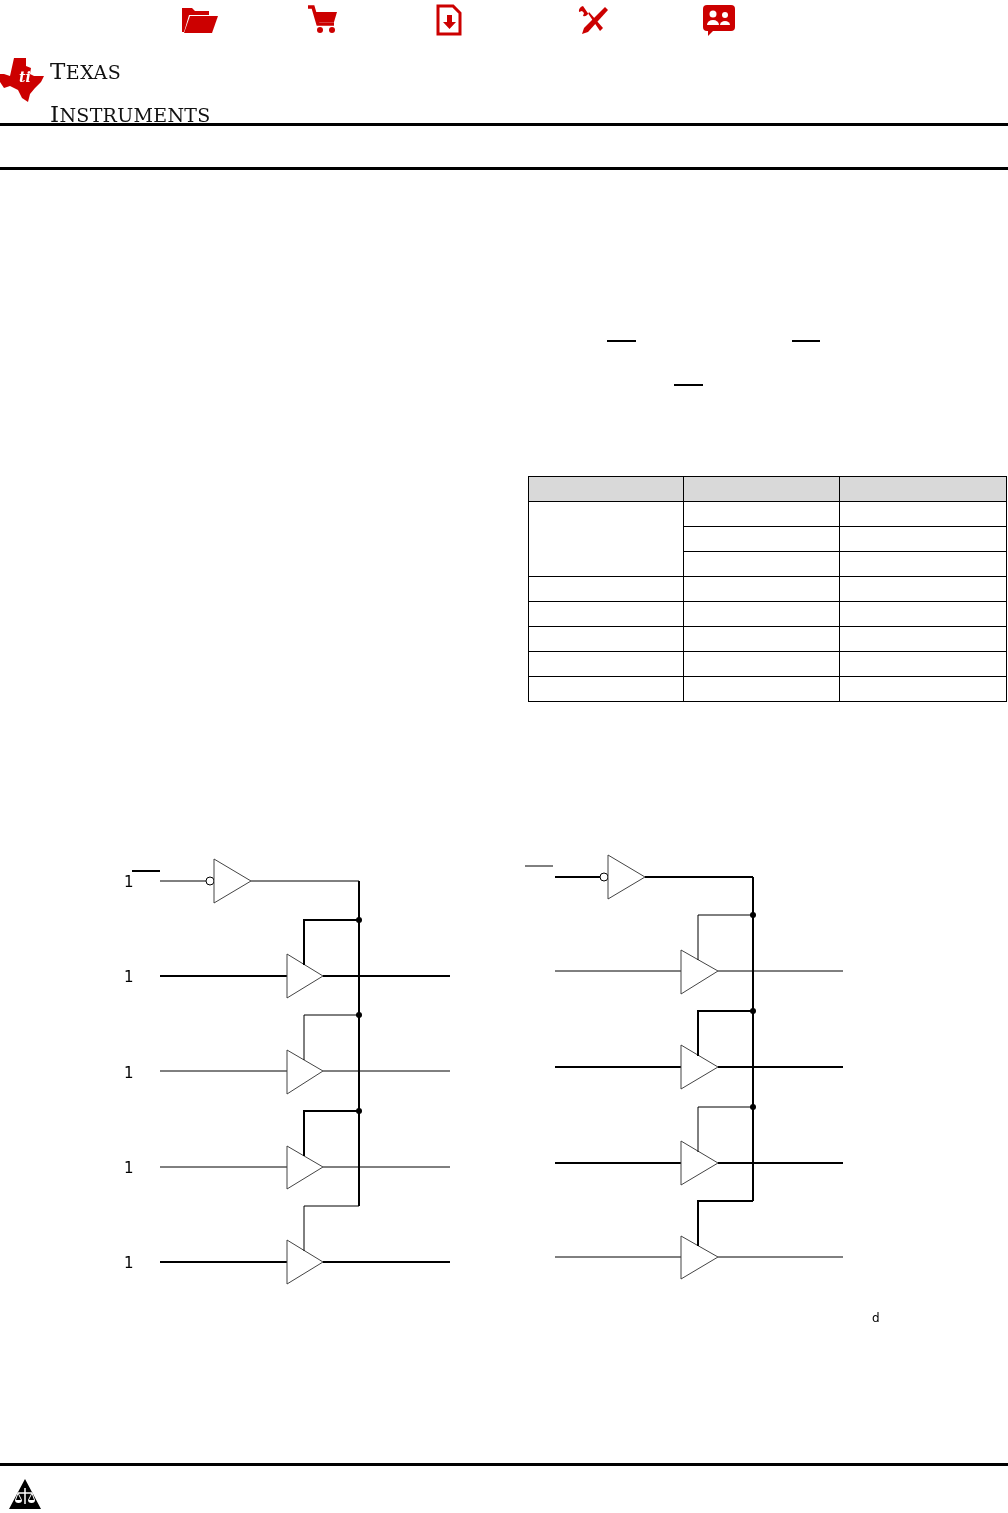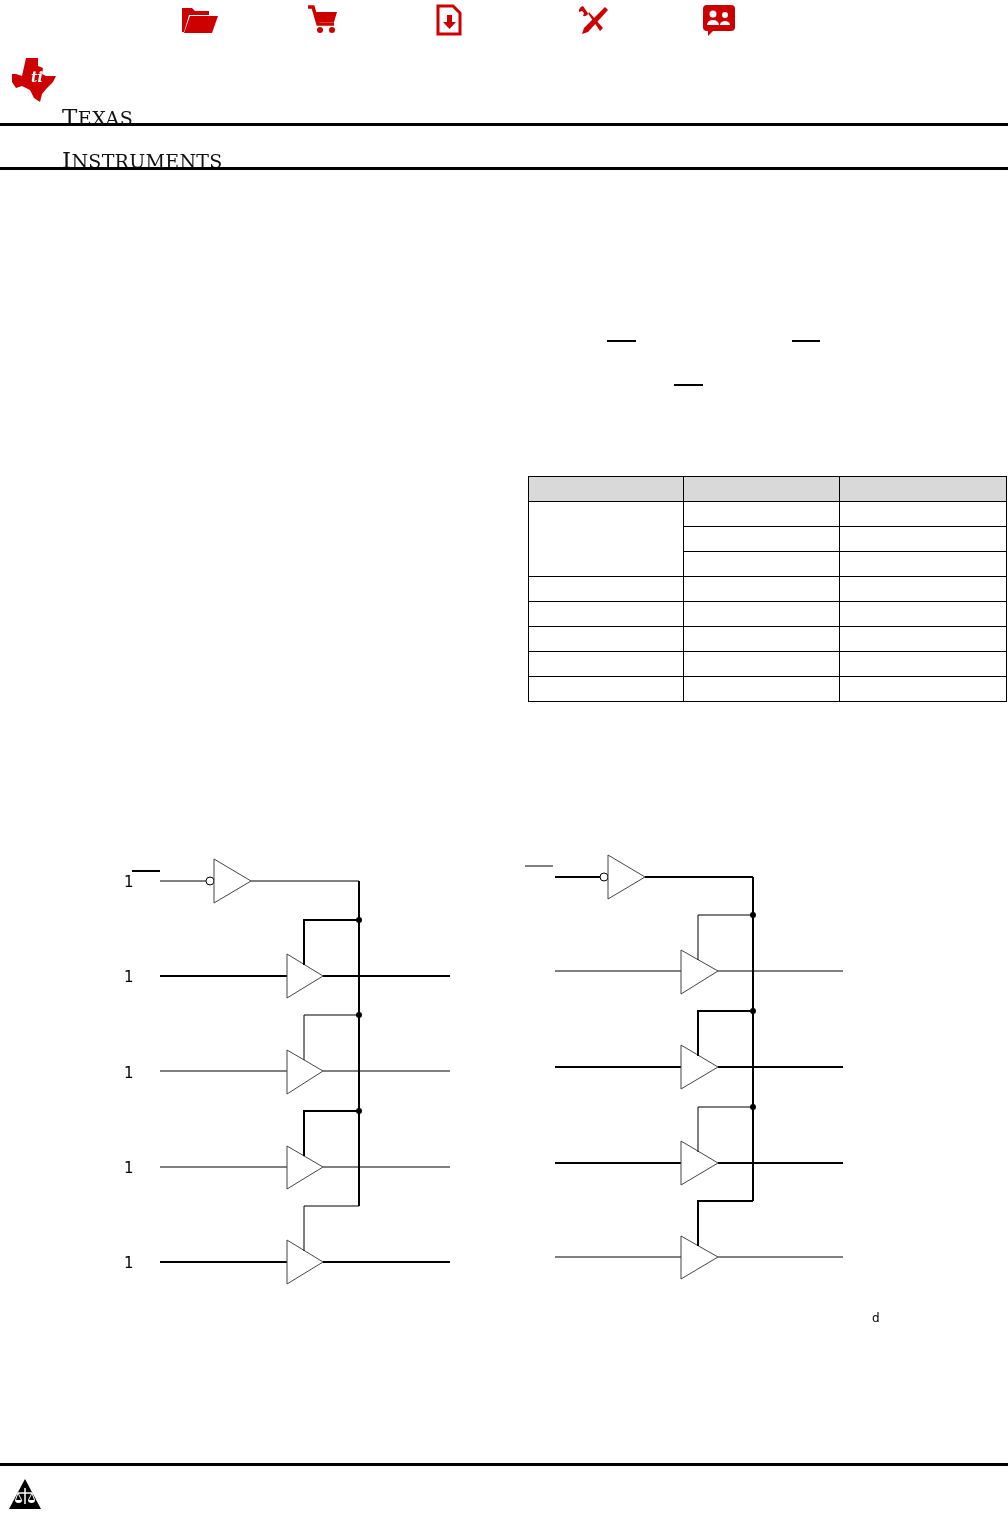--- a/index.html
+++ b/index.html
@@ -8,7 +8,7 @@
   .abs { position: absolute; }
   .rule { position: absolute; left: 0; width: 1008px; background: #000; }
   .nav-icon { position: absolute; top: 4px; width: 36px; height: 32px; }
-  .logo { position: absolute; left: 12px; top: 56px; width: 200px; height: 52px; text-decoration: underline; }
+  .logo { position: absolute; left: 0; top: 56px; width: 200px; height: 52px; text-decoration: underline; }
   .logo-text { position: absolute; left: 50px; top: 4px; font-family: "DejaVu Serif", serif;
                color: #111; line-height: 1; }
   .logo-line1 { font-size: 19px; letter-spacing: 0.5px; margin-top: 46px; }

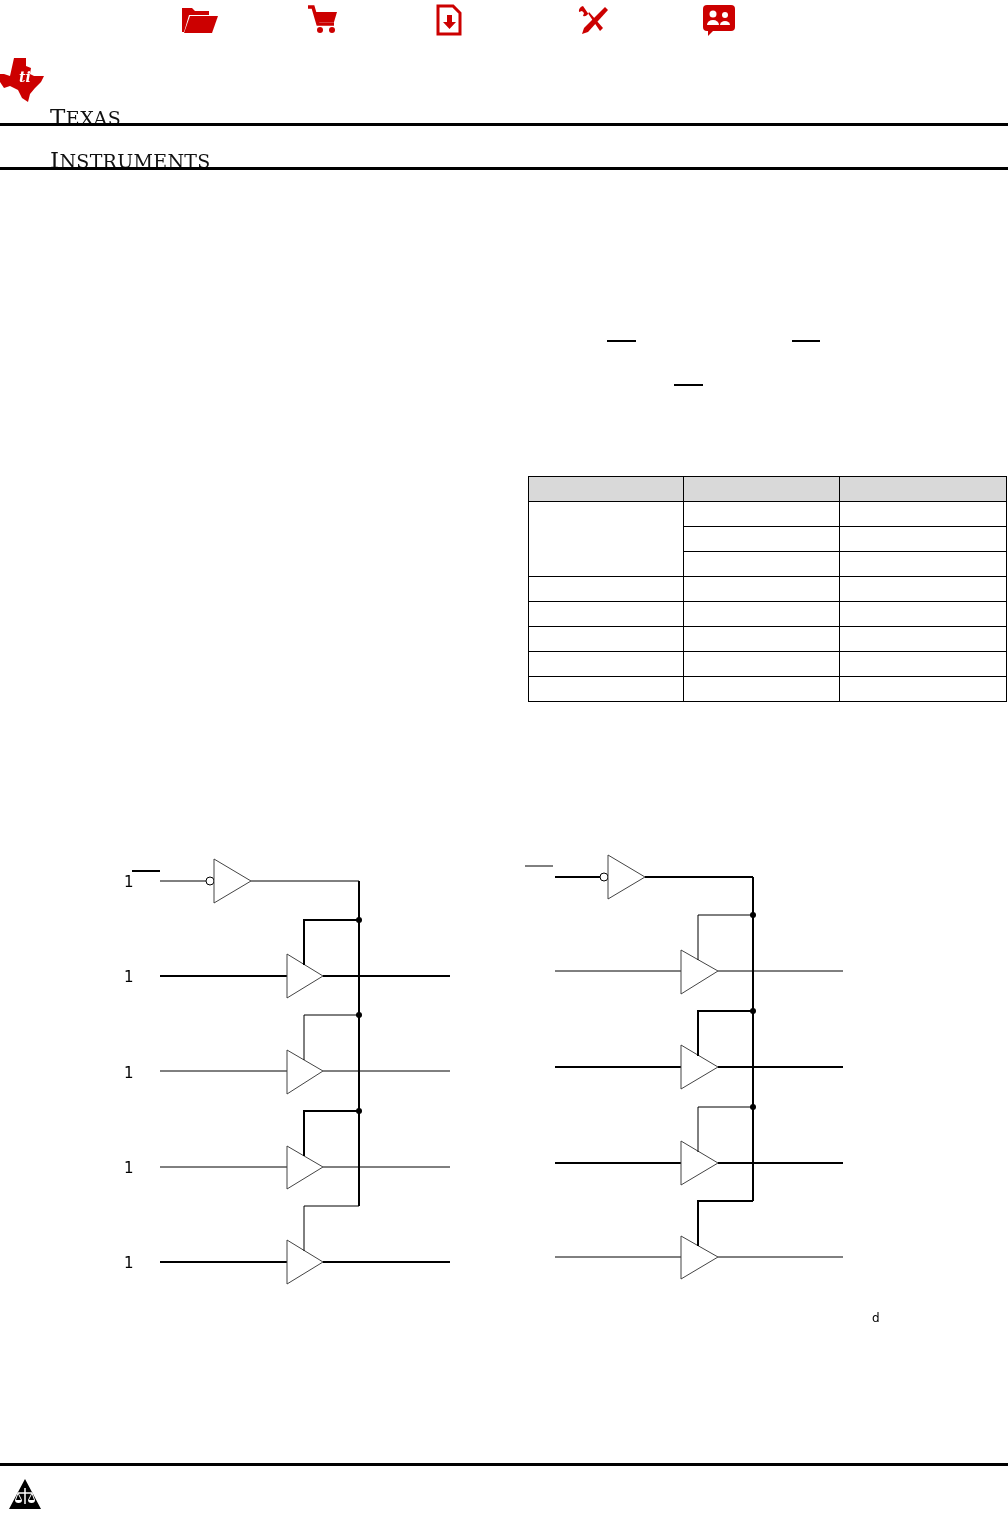--- a/index.html
+++ b/index.html
@@ -11,7 +11,7 @@
   .logo { position: absolute; left: 0; top: 56px; width: 200px; height: 52px; text-decoration: underline; }
   .logo-text { position: absolute; left: 50px; top: 4px; font-family: "DejaVu Serif", serif;
                color: #111; line-height: 1; }
-  .logo-line1 { font-size: 19px; letter-spacing: 0.5px; margin-top: 46px; }
+  .logo-line1 { font-size: 19px; letter-spacing: 0.5px; }
   .logo-line2 { font-size: 19px; letter-spacing: 0.3px; margin-top: 20px; }
   .logo-line1 .cap, .logo-line2 .cap { font-size: 23px; }
   .overline { position: absolute; height: 1.5px; background: #000; }

